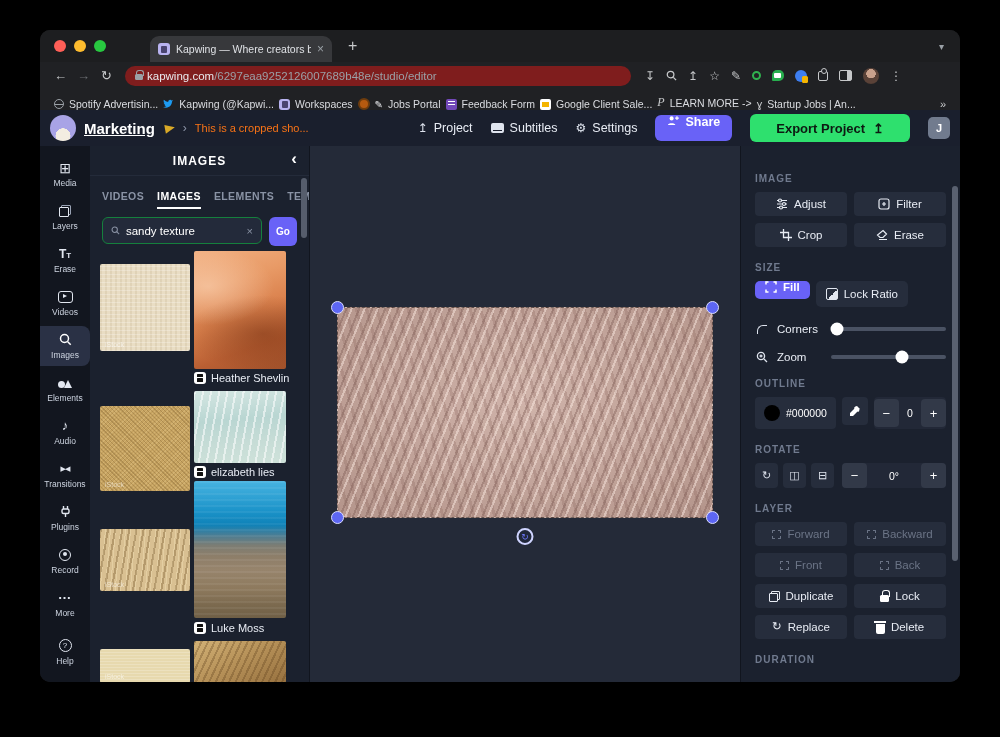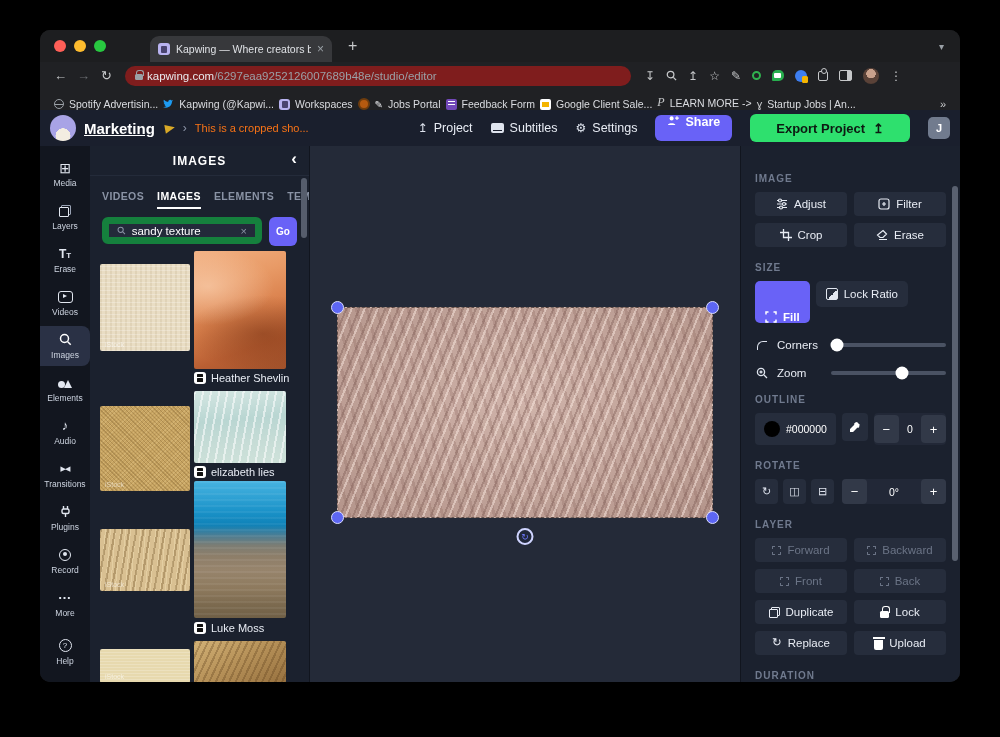--- a/index.html
+++ b/index.html
@@ -106,7 +106,7 @@
 .ptab{font-size:10.5px;font-weight:bold;letter-spacing:.4px;color:#8a93a5;padding-bottom:5px;white-space:nowrap}
 .ptab.active{color:#fff;border-bottom:2px solid #fff}
 .search-row{display:flex;gap:7px;padding:8px 12px 0}
-.search-box{flex:1;height:27px;background:#232a3a;border:7px solid #15803d;border-radius:6px;display:flex;align-items:center;gap:6px;padding:0 8px}
+.search-box{flex:1;height:27px;background:#232a3a;border:1px solid #15803d;border-radius:6px;display:flex;align-items:center;gap:6px;padding:0 8px}
 .search-input{background:none;border:none;outline:none;color:#fff;font-size:11.5px;width:100%;font-family:inherit}
 .clear-g{color:#8a93a5;font-size:11px}
 .go-btn{width:28px;height:29px;background:#6962f7;border-radius:6px;color:#fff;font-size:10px;font-weight:bold;display:flex;align-items:center;justify-content:center}

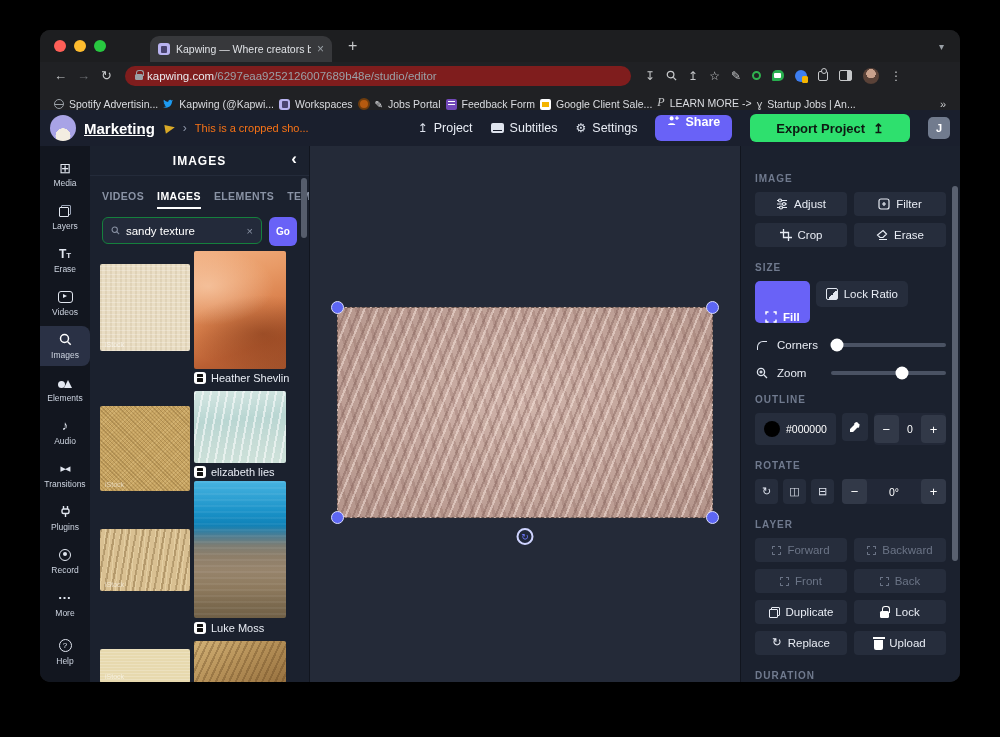--- a/index.html
+++ b/index.html
@@ -142,7 +142,7 @@
 .ibtn{height:24px;background:#262d3c;border-radius:4px;color:#e8ecf4;font-size:11.5px;display:flex;align-items:center;justify-content:center;gap:6px}
 .ibtn.dis{color:#6b7486}
 .fill-row{display:flex;gap:6px}
-.fill-btn{height:42px;padding:0 10px;background:#6962f7;border-radius:5px;color:#fff;font-size:11.5px;font-weight:bold;display:flex;align-items:flex-end;gap:6px}
+.fill-btn{height:18px;padding:0 10px;background:#6962f7;border-radius:5px;color:#fff;font-size:11.5px;font-weight:bold;display:flex;align-items:flex-start;gap:6px}
 .lockratio-btn{height:26px;padding:0 10px;background:#262d3c;border-radius:5px;color:#e8ecf4;font-size:11.5px;display:flex;align-items:center;gap:6px}
 .lr-ic{width:12px;height:12px;border:1.3px solid #e2e7f0;border-radius:2px;background:linear-gradient(135deg,transparent 55%,#e2e7f0 55%)}
 .slider-row{display:flex;align-items:center;gap:8px;margin-top:16px}

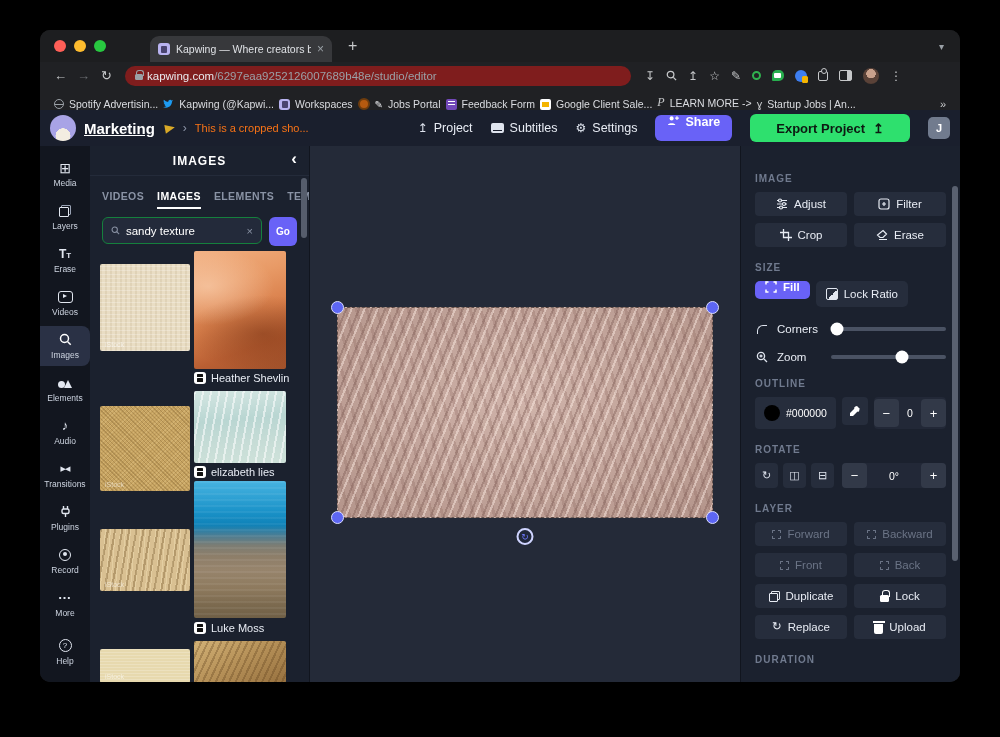--- a/index.html
+++ b/index.html
@@ -576,7 +576,7 @@
             </span>
           <span class="ibtn">
               <span class="ic-trash"></span>
-              <span>Upload</span>
+              <span>Delete</span>
             </span>
         </div>
 

